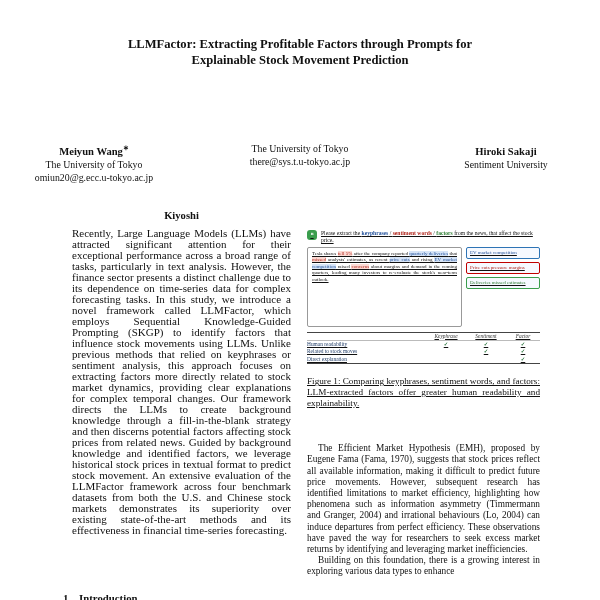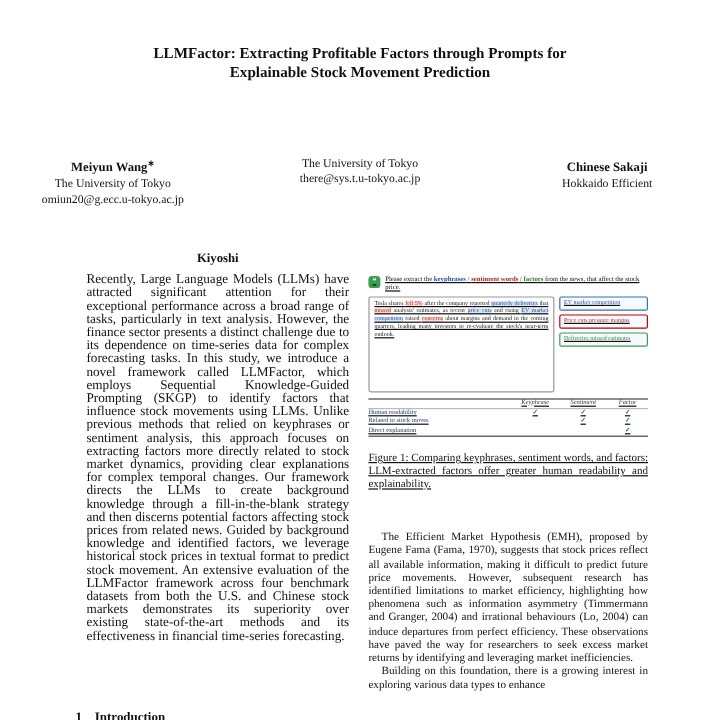--- a/index.html
+++ b/index.html
@@ -14,7 +14,7 @@
     font-size:12.6px;font-weight:bold;line-height:16px;}
 
   
-  .authors{position:absolute;top:130px;left:0;width:600px;display:flex;justify-content:center;gap:26px;}
+  .authors{position:absolute;top:142px;left:0;width:600px;display:flex;justify-content:center;gap:26px;}
   .author{width:180px;text-align:center;font-size:9.8px;line-height:13px;}
   .author .name{font-weight:bold;font-size:10.6px;}
   .author sup{font-size:7px;}

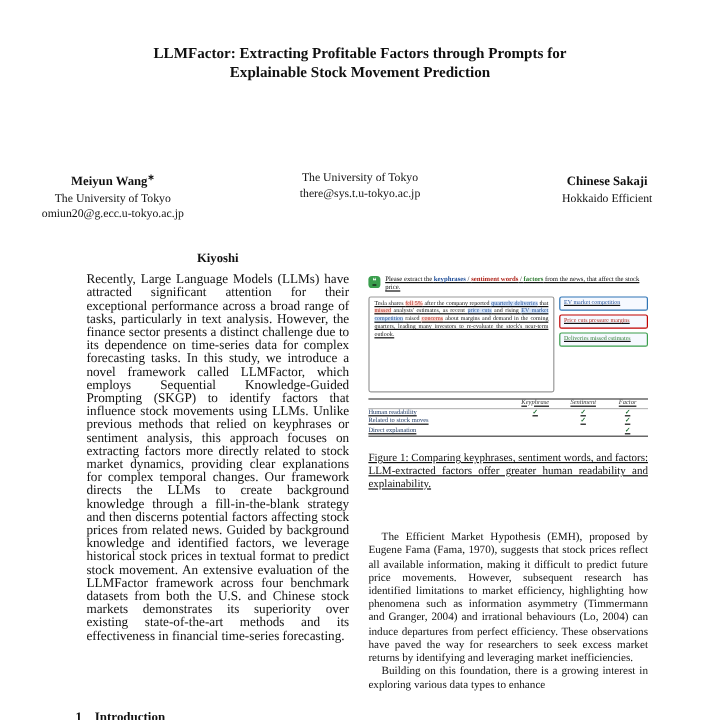--- a/index.html
+++ b/index.html
@@ -83,7 +83,7 @@
       <div>there@sys.t.u-tokyo.ac.jp</div>
     </div>
     <div class="author">
-      <div class="name"><span>Chinese Sakaji</span><sup></sup></div>
+      <div class="name"><span>Hiroki Sakaji</span><sup></sup></div>
       <div>Hokkaido Efficient</div>
     </div>
   </div>

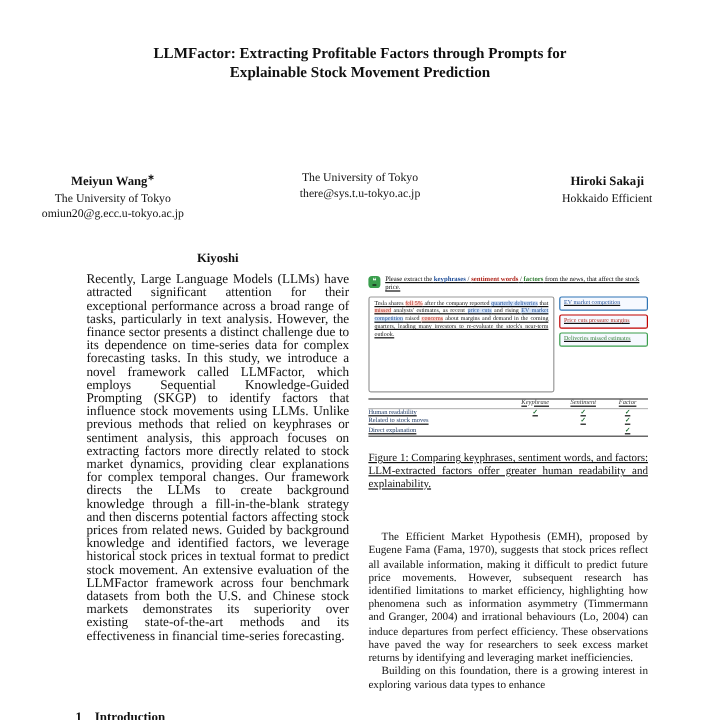--- a/index.html
+++ b/index.html
@@ -84,7 +84,7 @@
     </div>
     <div class="author">
       <div class="name"><span>Hiroki Sakaji</span><sup></sup></div>
-      <div>Hokkaido Efficient</div>
+      <div>Sentiment University</div>
     </div>
   </div>
 

